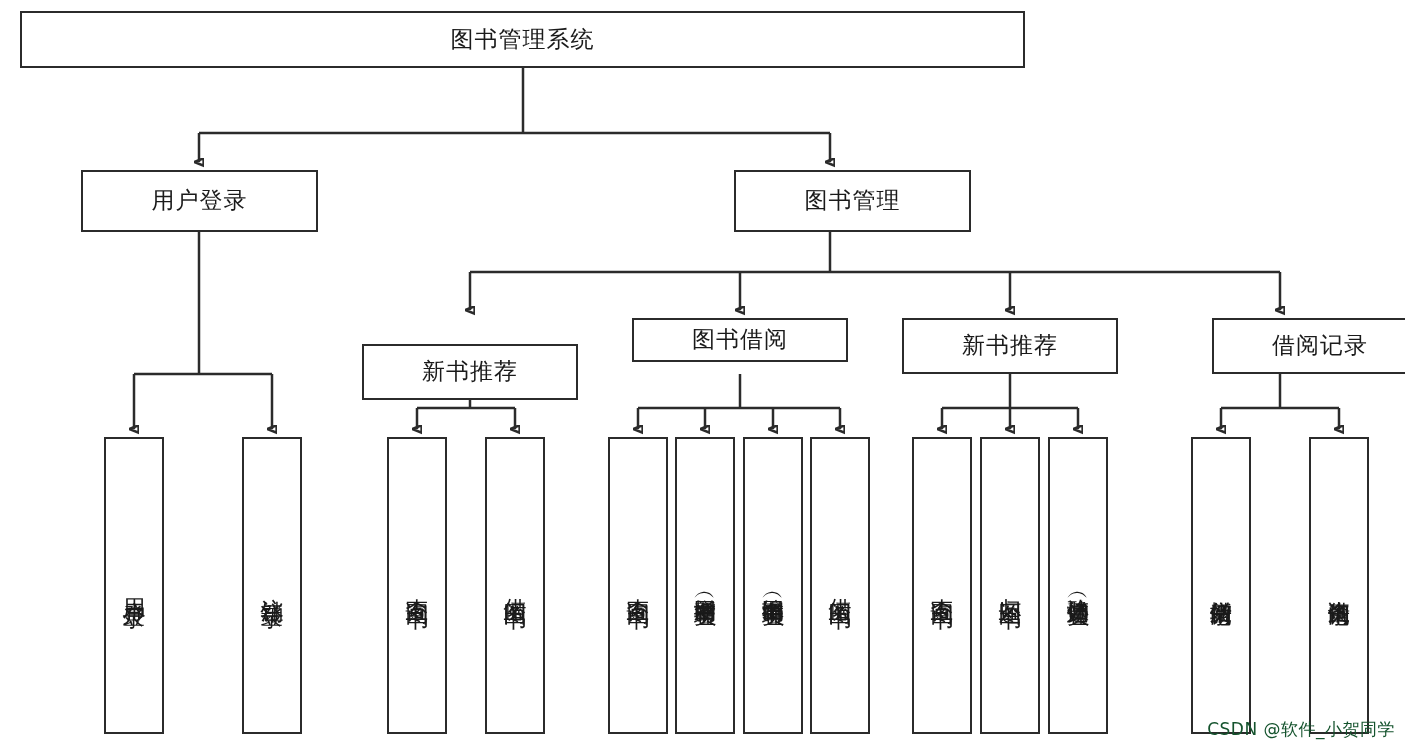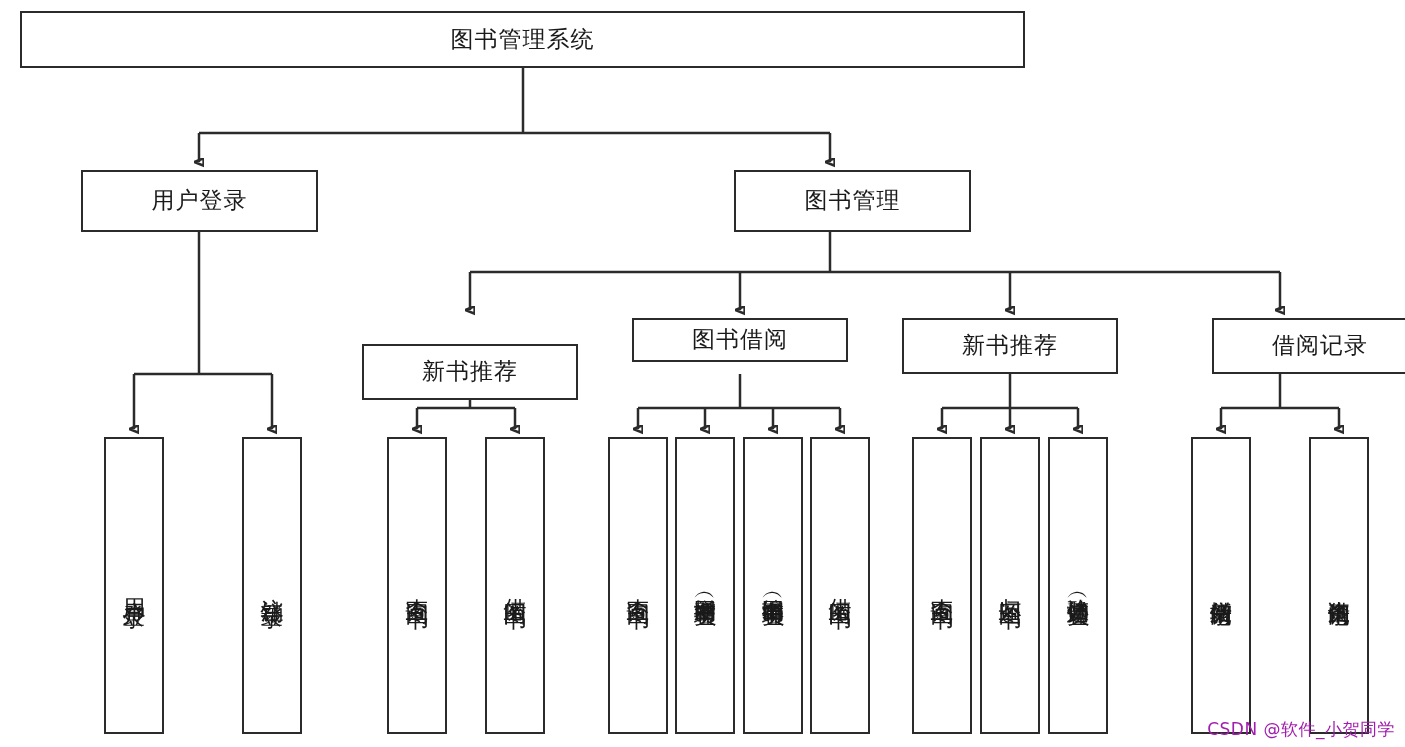--- a/index.html
+++ b/index.html
@@ -69,7 +69,7 @@
     right: 10px;
     bottom: 6px;
     font-size: 17px;
-    color: #a21caf;
+    color: #14532d;
     white-space: nowrap;
     letter-spacing: 0.5px;
   }

